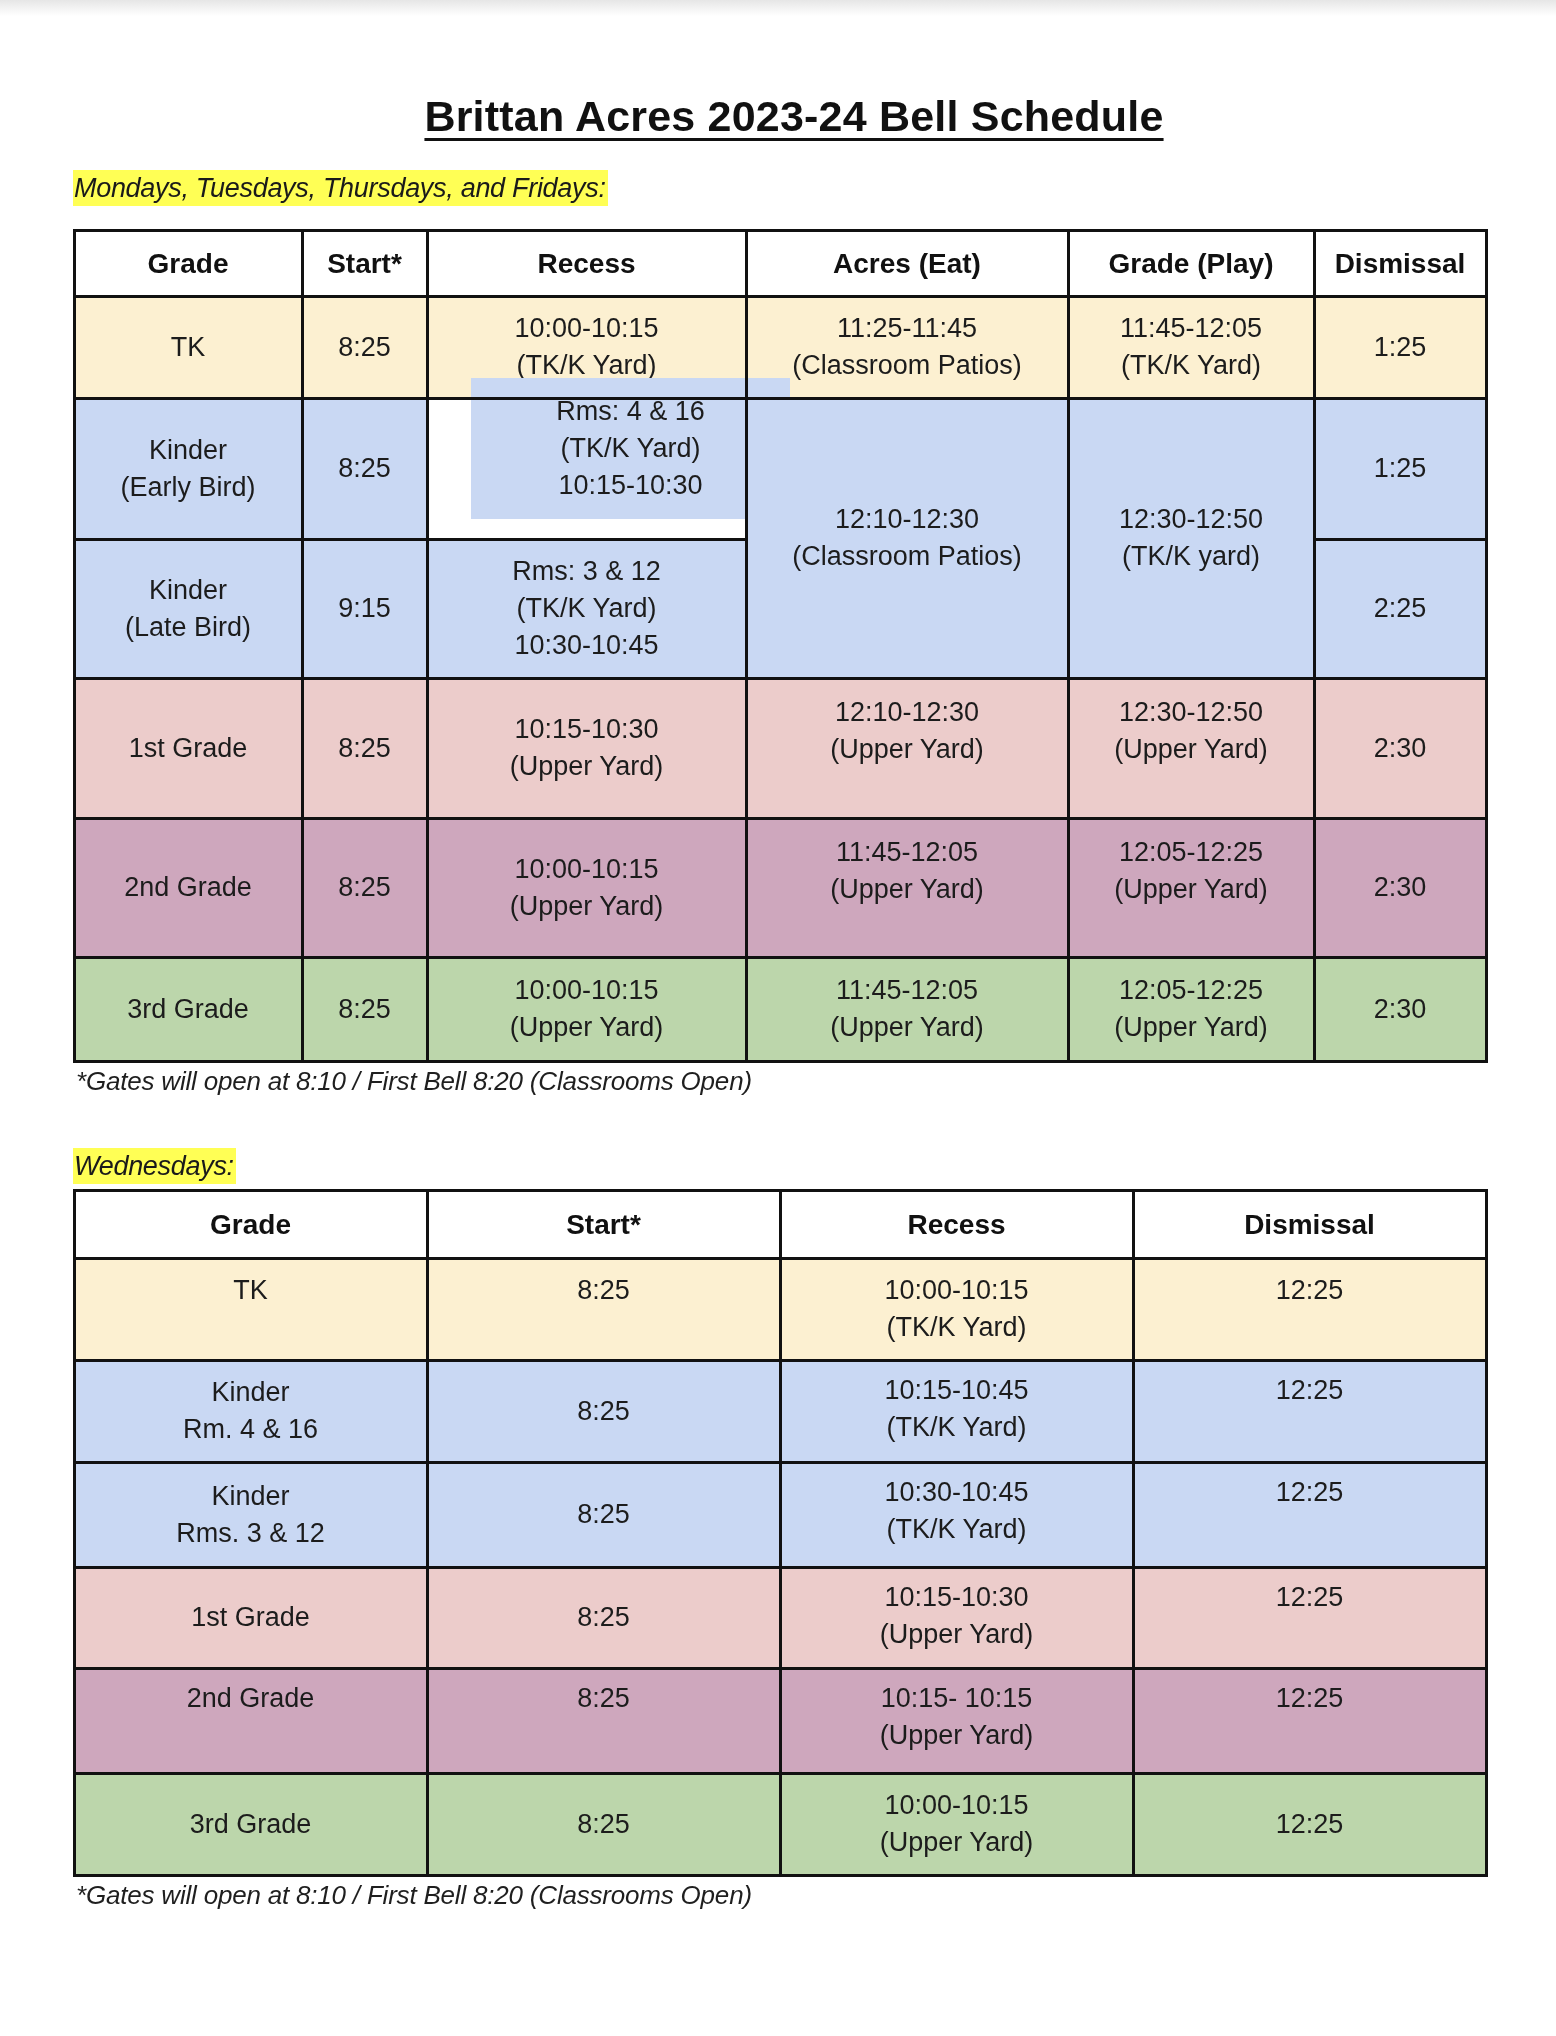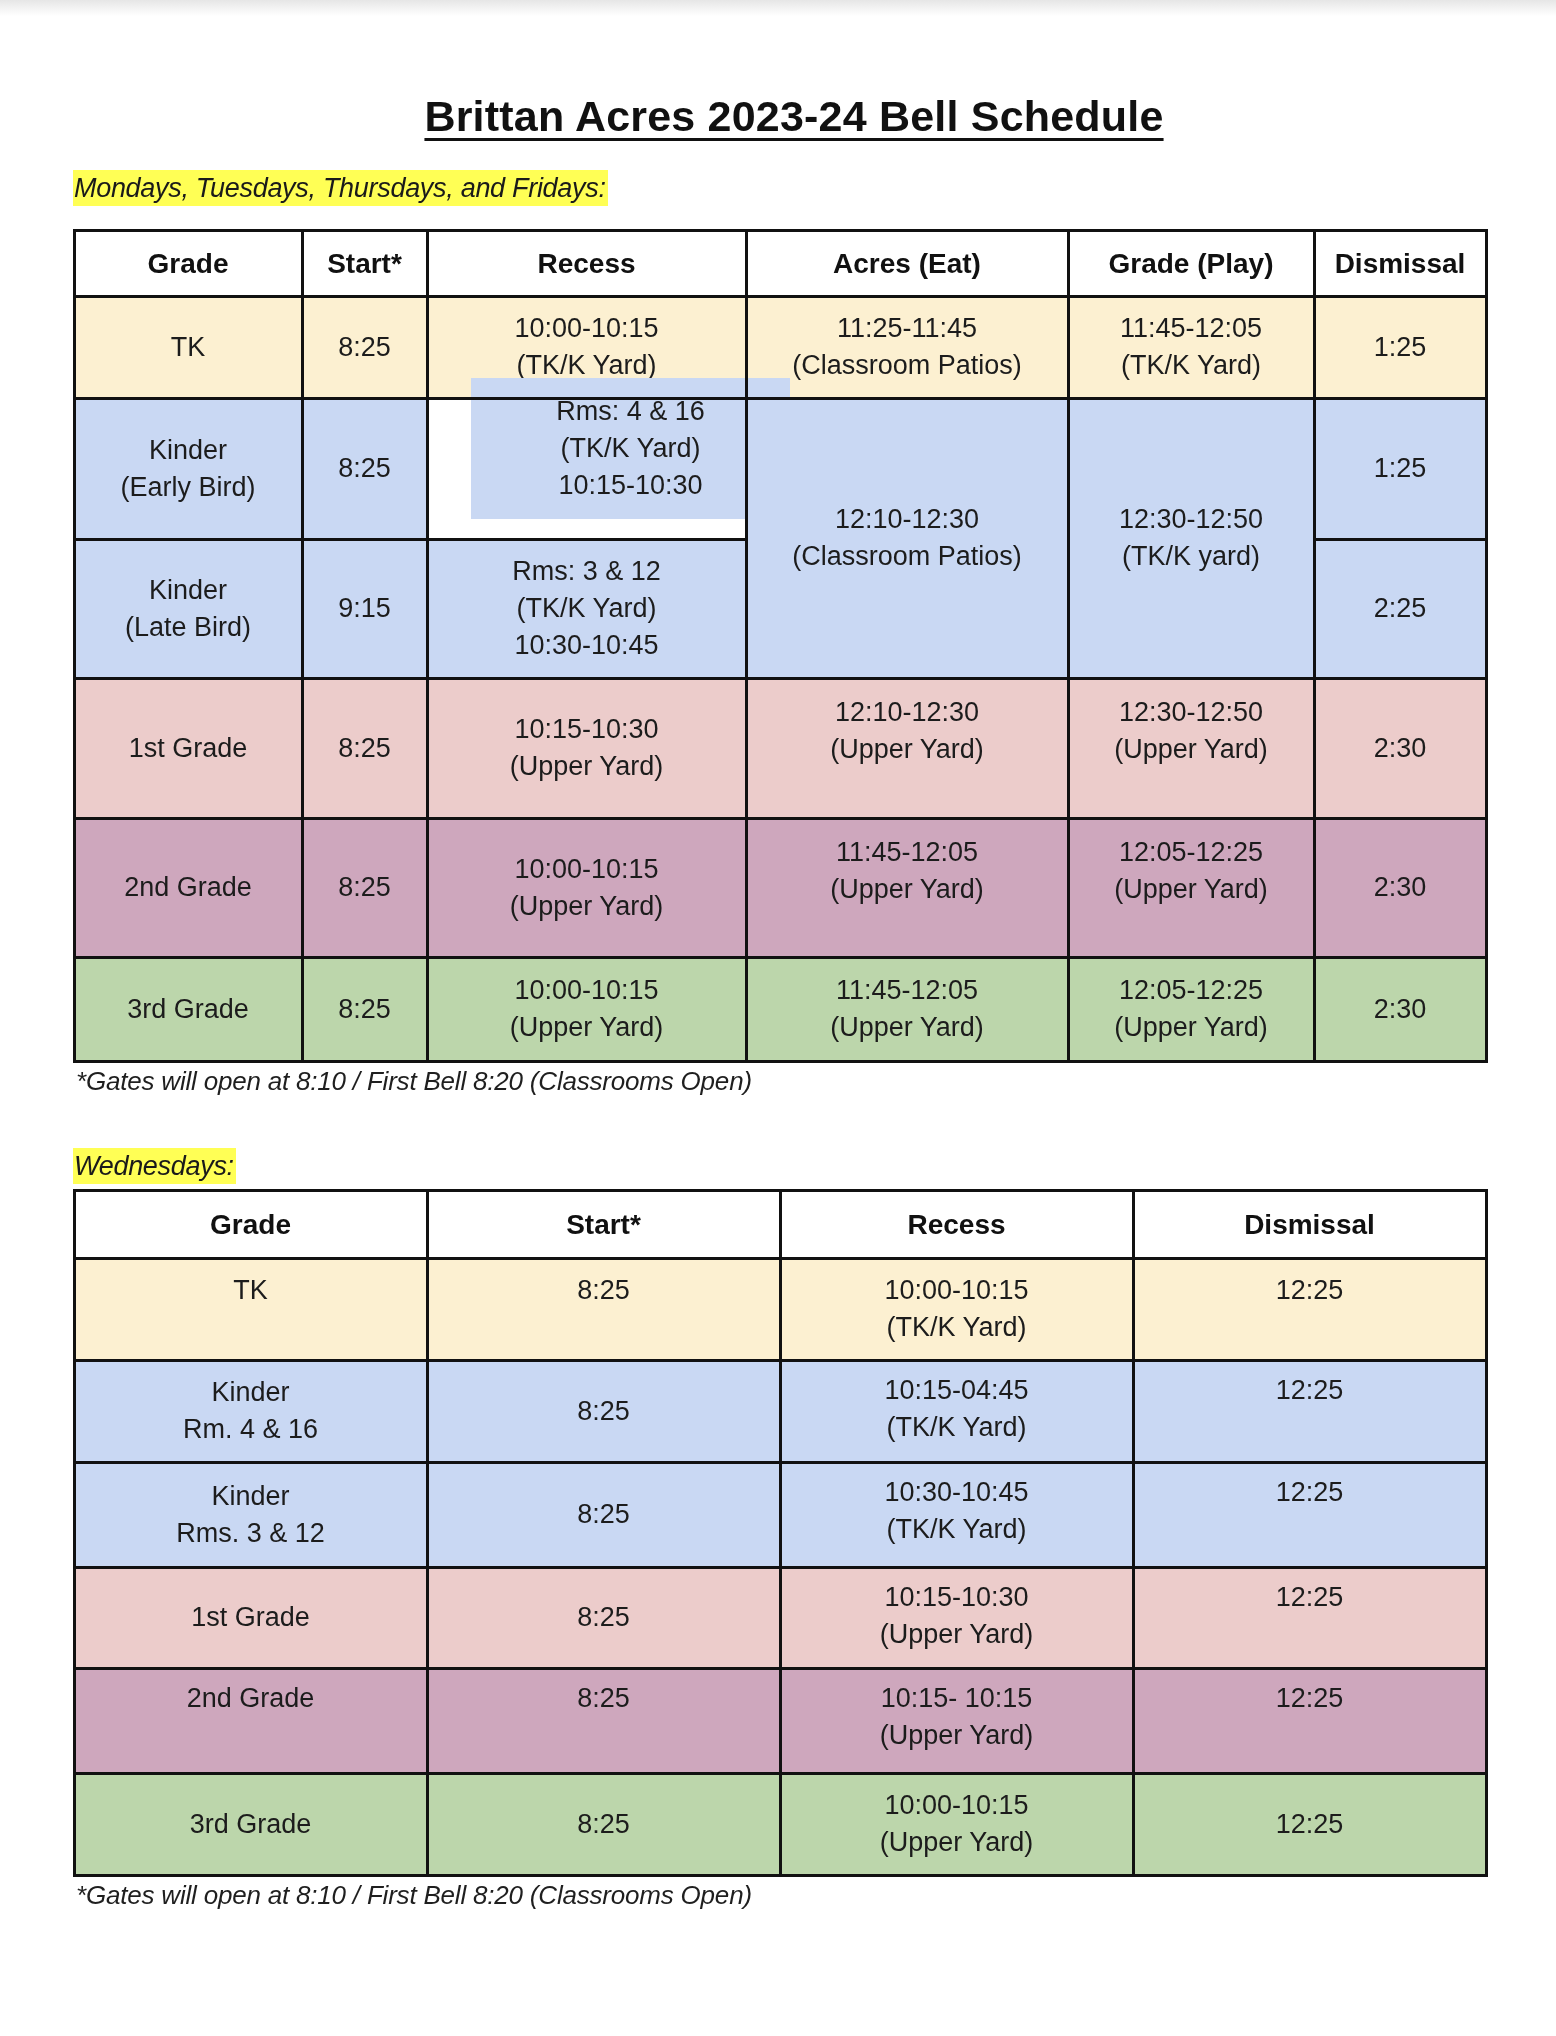--- a/index.html
+++ b/index.html
@@ -173,7 +173,7 @@
     <div class="cell c-k" style="left:74px;top:1360px;width:353px;height:102px;">Kinder
 Rm. 4 &amp; 16</div>
     <div class="cell c-k" style="left:427px;top:1360px;width:353px;height:102px;">8:25</div>
-    <div class="cell c-k top" style="left:780px;top:1360px;width:353px;height:102px;padding-top:12px;">10:15-04:45
+    <div class="cell c-k top" style="left:780px;top:1360px;width:353px;height:102px;padding-top:12px;">10:15-10:45
 (TK/K Yard)</div>
     <div class="cell c-k top" style="left:1133px;top:1360px;width:353px;height:102px;padding-top:12px;">12:25</div>
   </div>

